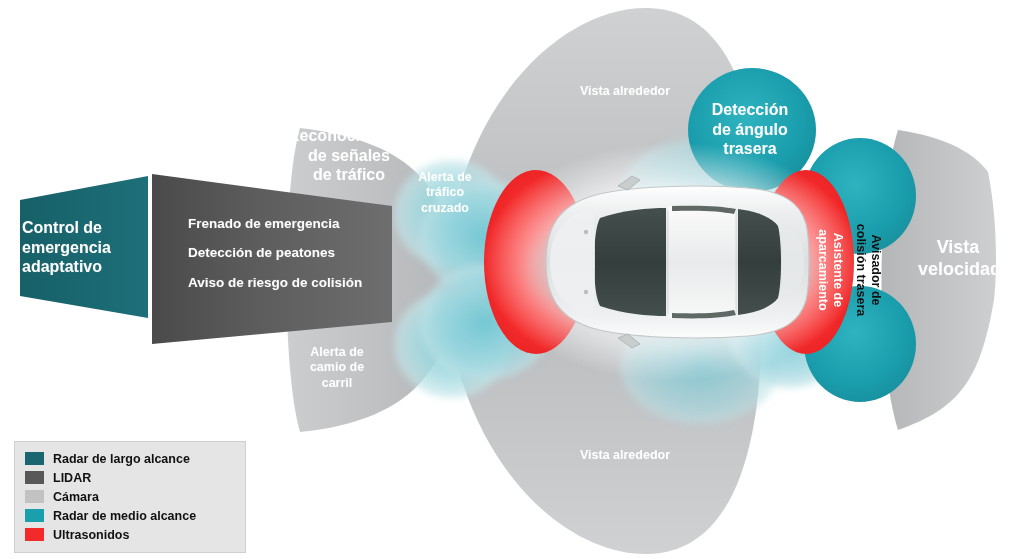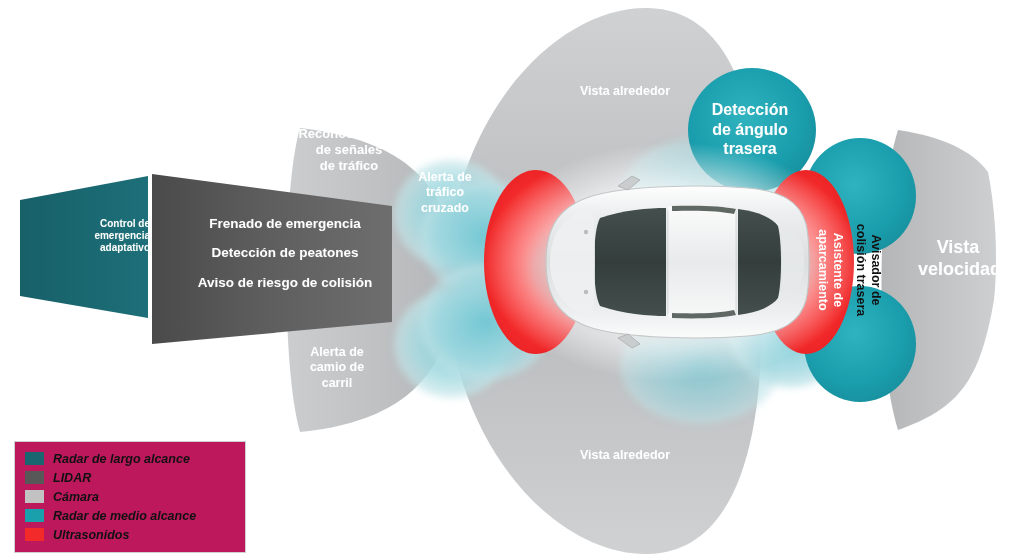--- a/index.html
+++ b/index.html
@@ -16,7 +16,7 @@
   #lbl-acc{left:38px;top:218px;width:112px;font-size:10px;text-align:right;}
   #lbl-lidar-wrap{left:180px;top:216px;width:210px;text-align:center;}
   #lbl-lidar-wrap div{font-size:13.5px;font-weight:bold;color:#fff;margin-bottom:13px;white-space:nowrap;}
-  #lbl-sign{left:288px;top:126px;width:122px;font-size:13px;}
+  #lbl-sign{left:288px;top:126px;width:122px;font-size:16px;}
   #lbl-lane{left:289px;top:345px;width:96px;font-size:12.5px;}
   #lbl-cross{left:401px;top:170px;width:88px;font-size:12.5px;}
   #lbl-sv-top{left:560px;top:84px;width:130px;font-size:12.5px;}

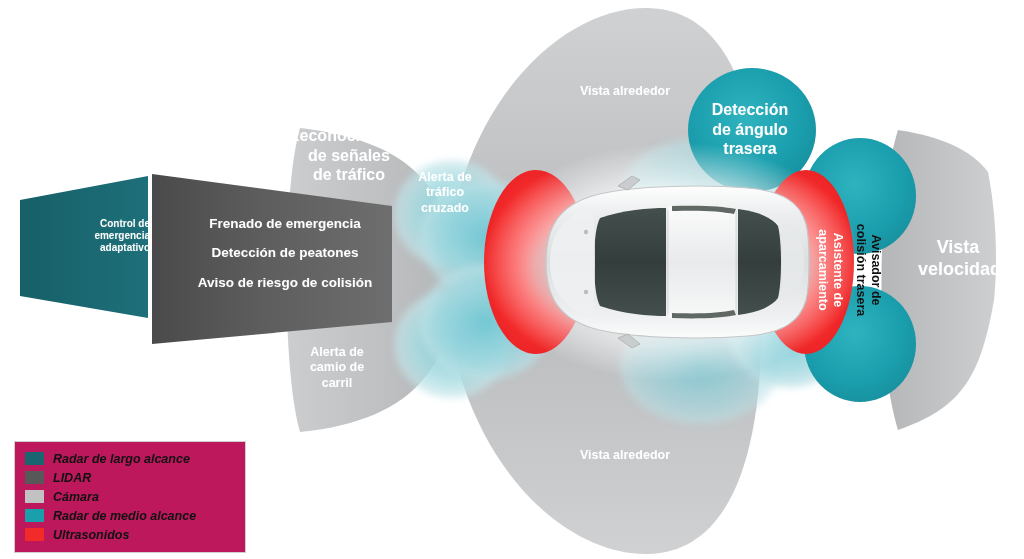--- a/index.html
+++ b/index.html
@@ -13,7 +13,7 @@
   .lbl{position:absolute;color:#ffffff;font-weight:bold;line-height:1.22;
        text-align:center;pointer-events:none;text-shadow:0 0 2px rgba(255,255,255,0.12);}
 
-  #lbl-acc{left:38px;top:218px;width:112px;font-size:10px;text-align:right;}
+  #lbl-acc{left:22px;top:218px;width:112px;font-size:16px;text-align:left;}
   #lbl-lidar-wrap{left:180px;top:216px;width:210px;text-align:center;}
   #lbl-lidar-wrap div{font-size:13.5px;font-weight:bold;color:#fff;margin-bottom:13px;white-space:nowrap;}
   #lbl-sign{left:288px;top:126px;width:122px;font-size:16px;}

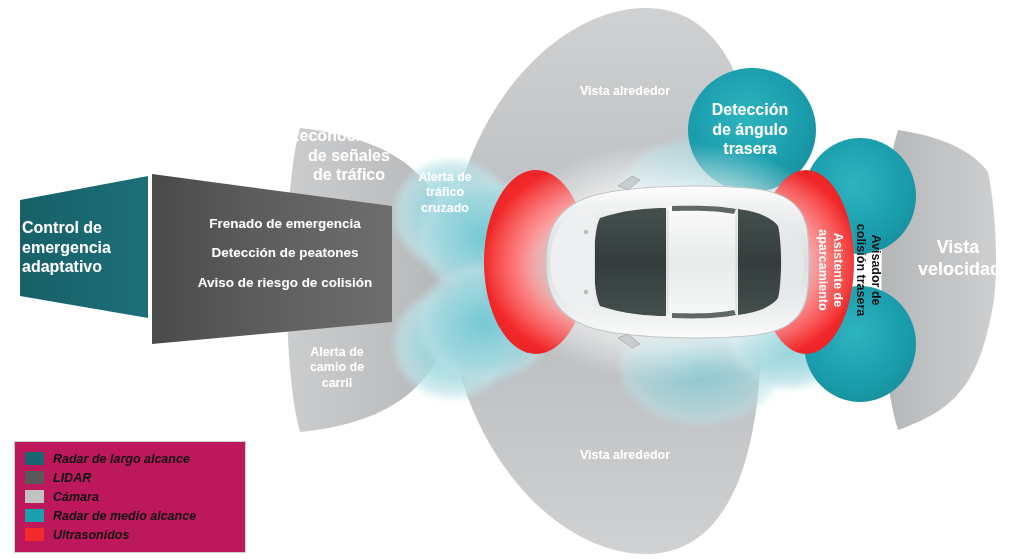--- a/index.html
+++ b/index.html
@@ -14,7 +14,7 @@
        text-align:center;pointer-events:none;text-shadow:0 0 2px rgba(255,255,255,0.12);}
 
   #lbl-acc{left:22px;top:218px;width:112px;font-size:16px;text-align:left;}
-  #lbl-lidar-wrap{left:180px;top:216px;width:210px;text-align:center;}
+  #lbl-lidar-wrap{left:188px;top:216px;width:210px;text-align:left;}
   #lbl-lidar-wrap div{font-size:13.5px;font-weight:bold;color:#fff;margin-bottom:13px;white-space:nowrap;}
   #lbl-sign{left:288px;top:126px;width:122px;font-size:16px;}
   #lbl-lane{left:289px;top:345px;width:96px;font-size:12.5px;}

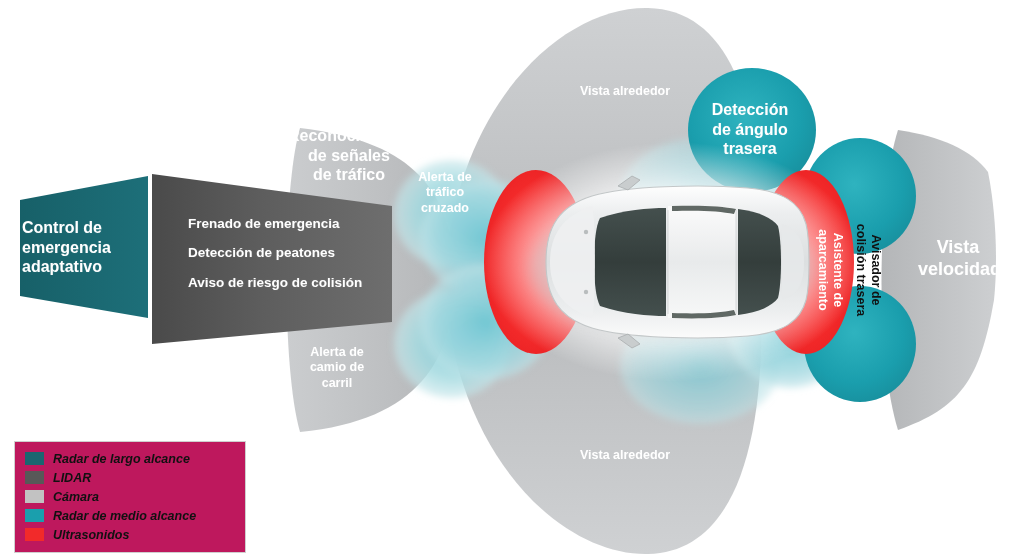--- a/index.html
+++ b/index.html
@@ -34,8 +34,8 @@
 
   
   #legend{position:absolute;left:14px;top:441px;width:232px;height:112px;
-          background:#be185d;border:1px solid #cfcfcf;box-sizing:border-box;
-          padding:7px 8px 6px 10px;font-style:italic;}
+          background:#e5e5e5;border:1px solid #cfcfcf;box-sizing:border-box;
+          padding:7px 8px 6px 10px;}
   .leg-row{display:flex;align-items:center;height:19px;}
   .leg-sw{width:19px;height:13px;flex:0 0 19px;margin-right:9px;}
   .leg-tx{font-size:12.5px;font-weight:bold;color:#111;white-space:nowrap;}

